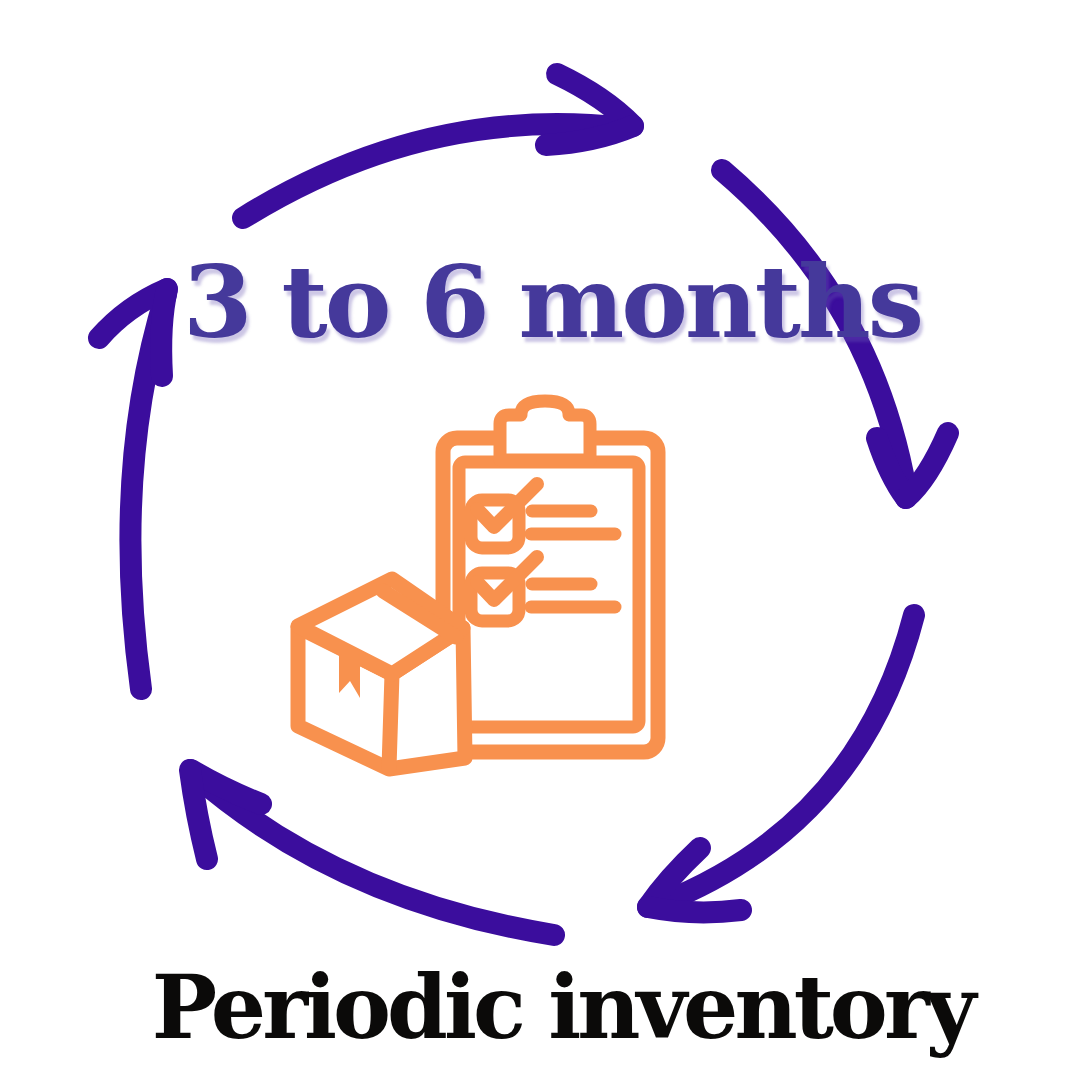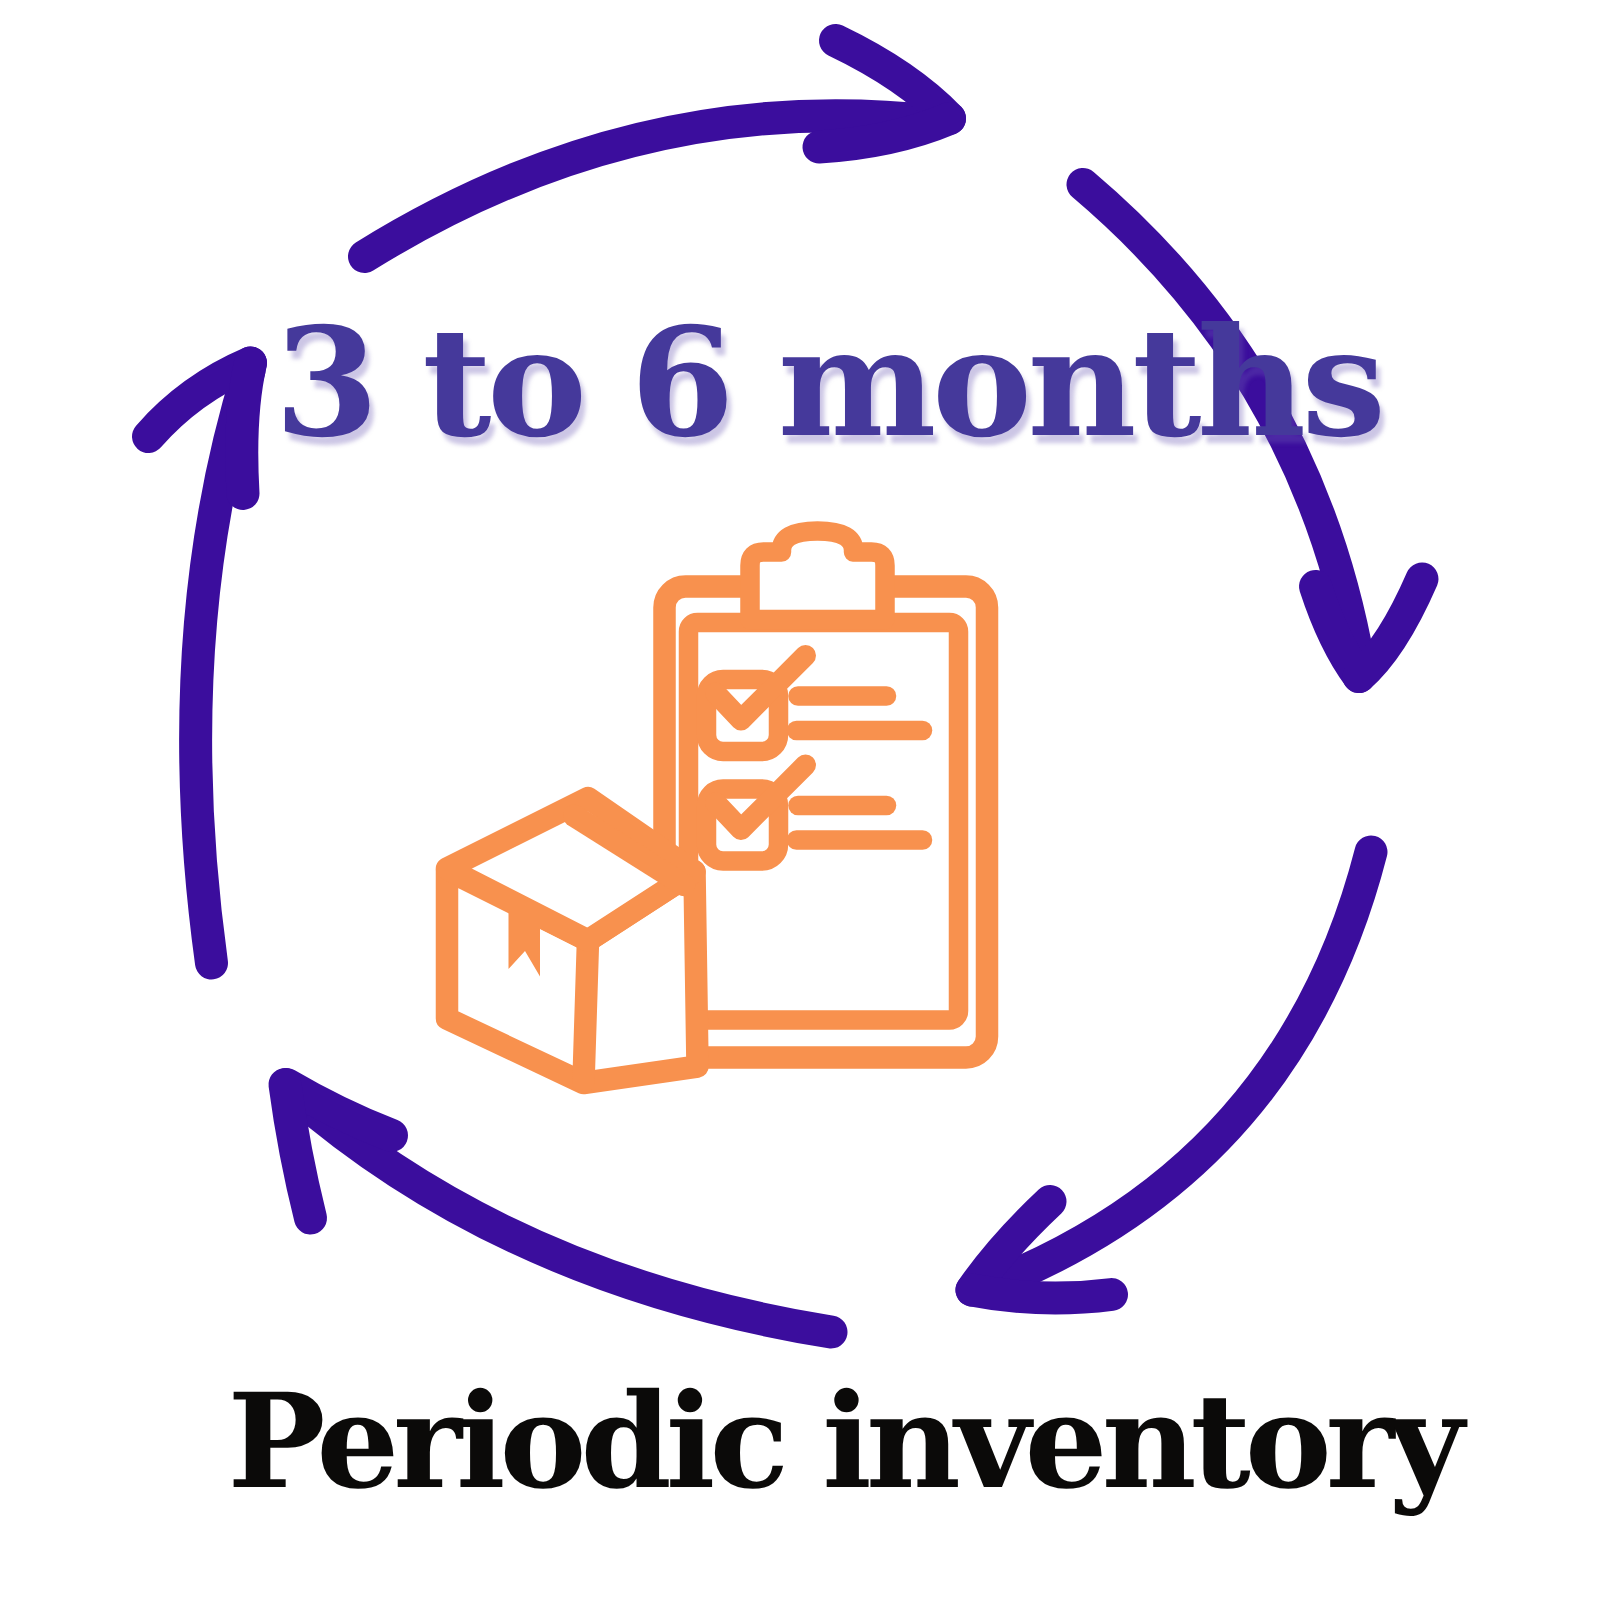--- a/index.html
+++ b/index.html
@@ -22,6 +22,7 @@
     width: 1080px;
     height: 896px;
     background: var(--background);
+    margin-top: 47px;
   }
   .layer {
     position: absolute;

